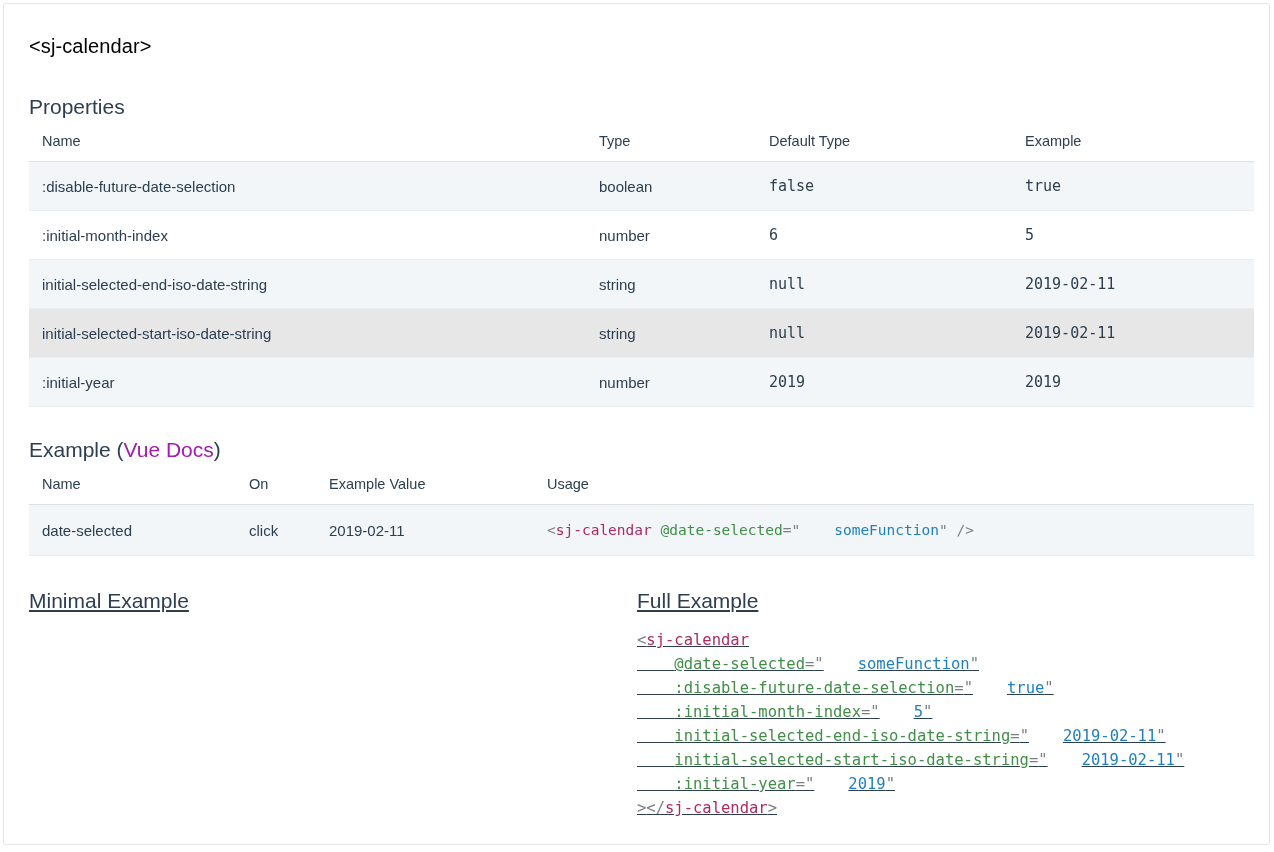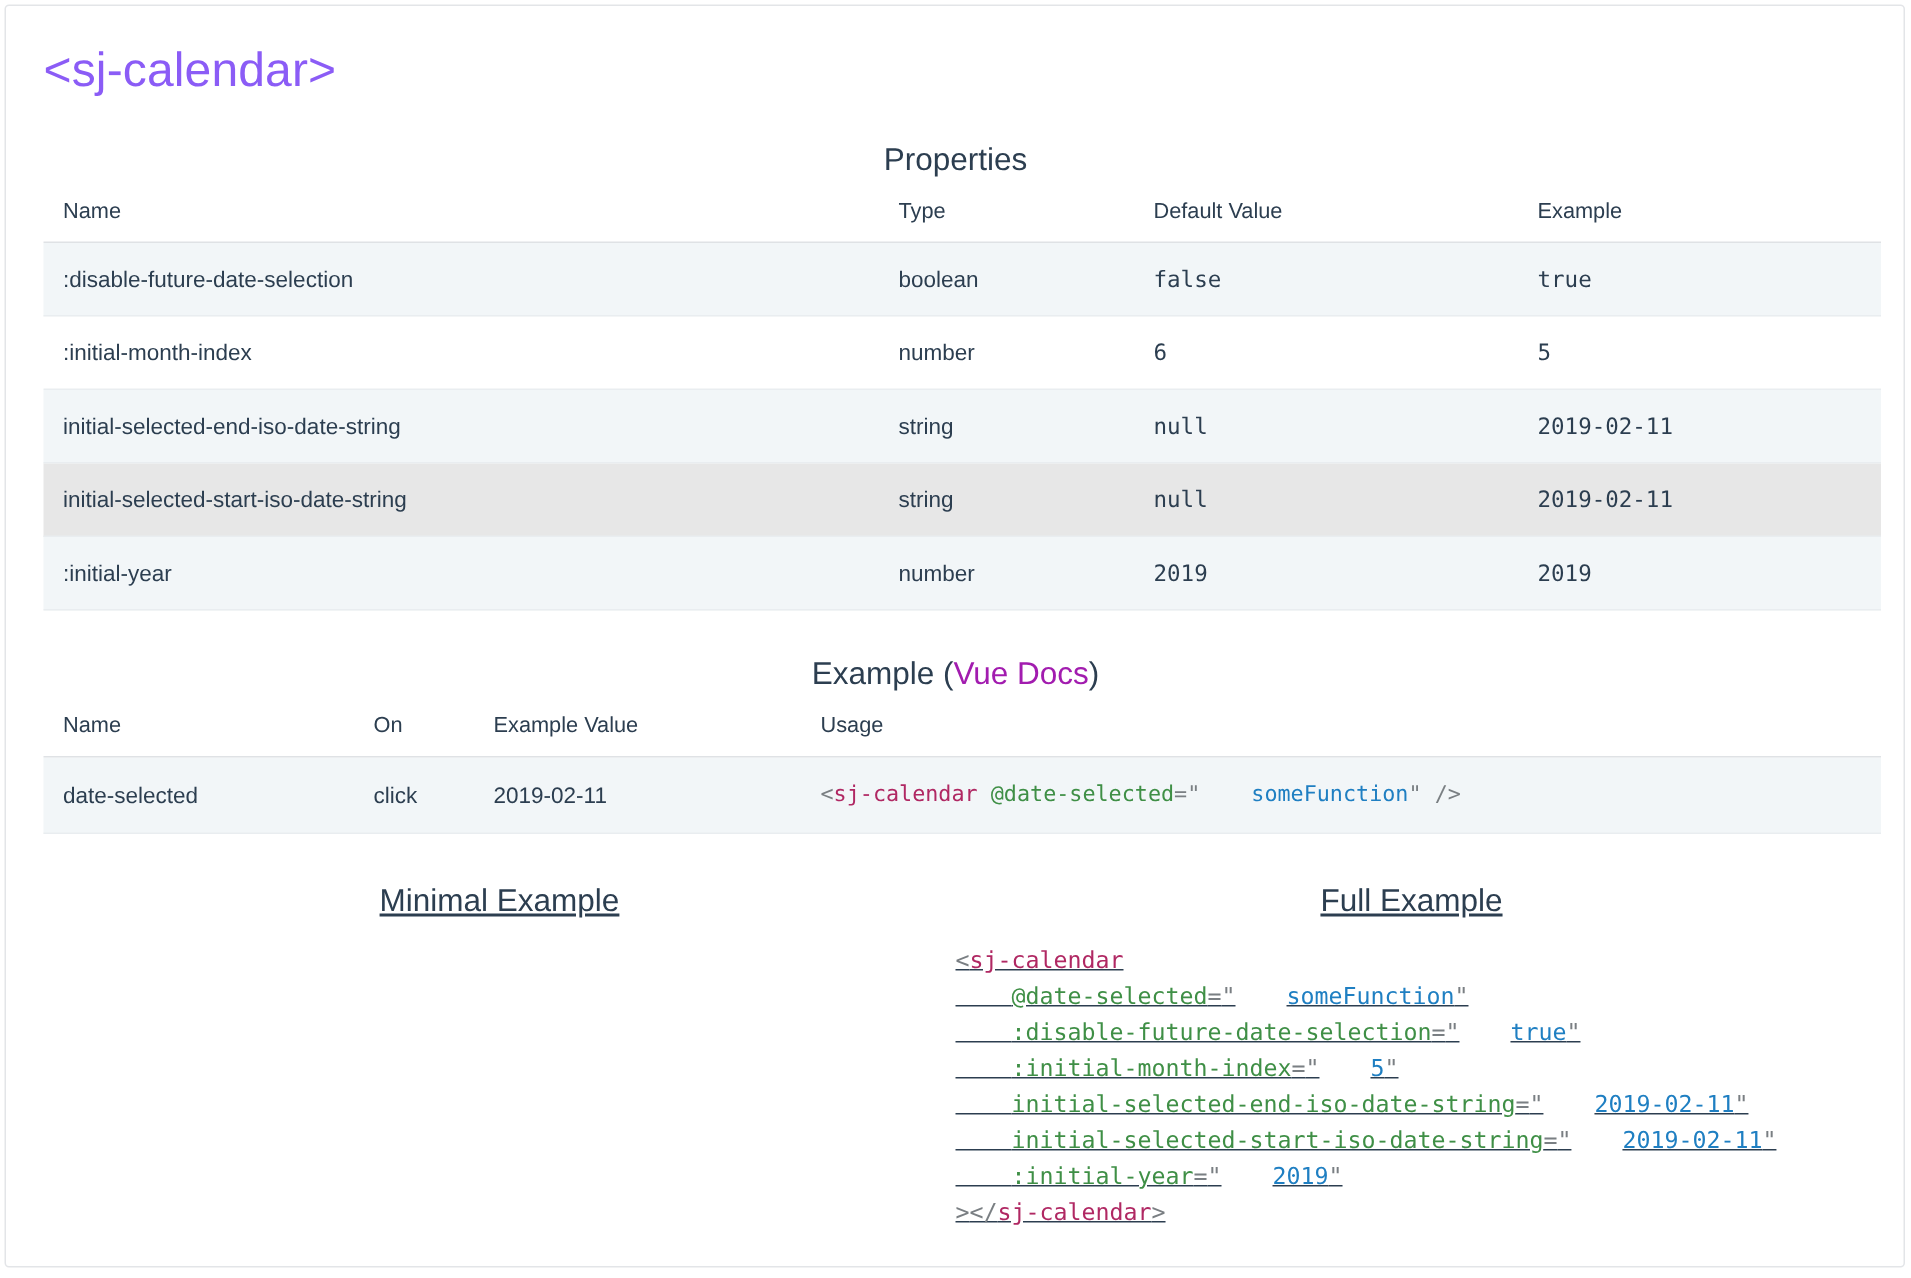--- a/index.html
+++ b/index.html
@@ -31,9 +31,9 @@
   }
 
   h1.component-title {
-    font-size: 32px;
+    font-size: 20px;
     font-weight: 400;
-    color: #8b5cf6;
+    color: #000000;
     margin: 0 0 0 0;
     line-height: 40px;
     letter-spacing: 0.1px;

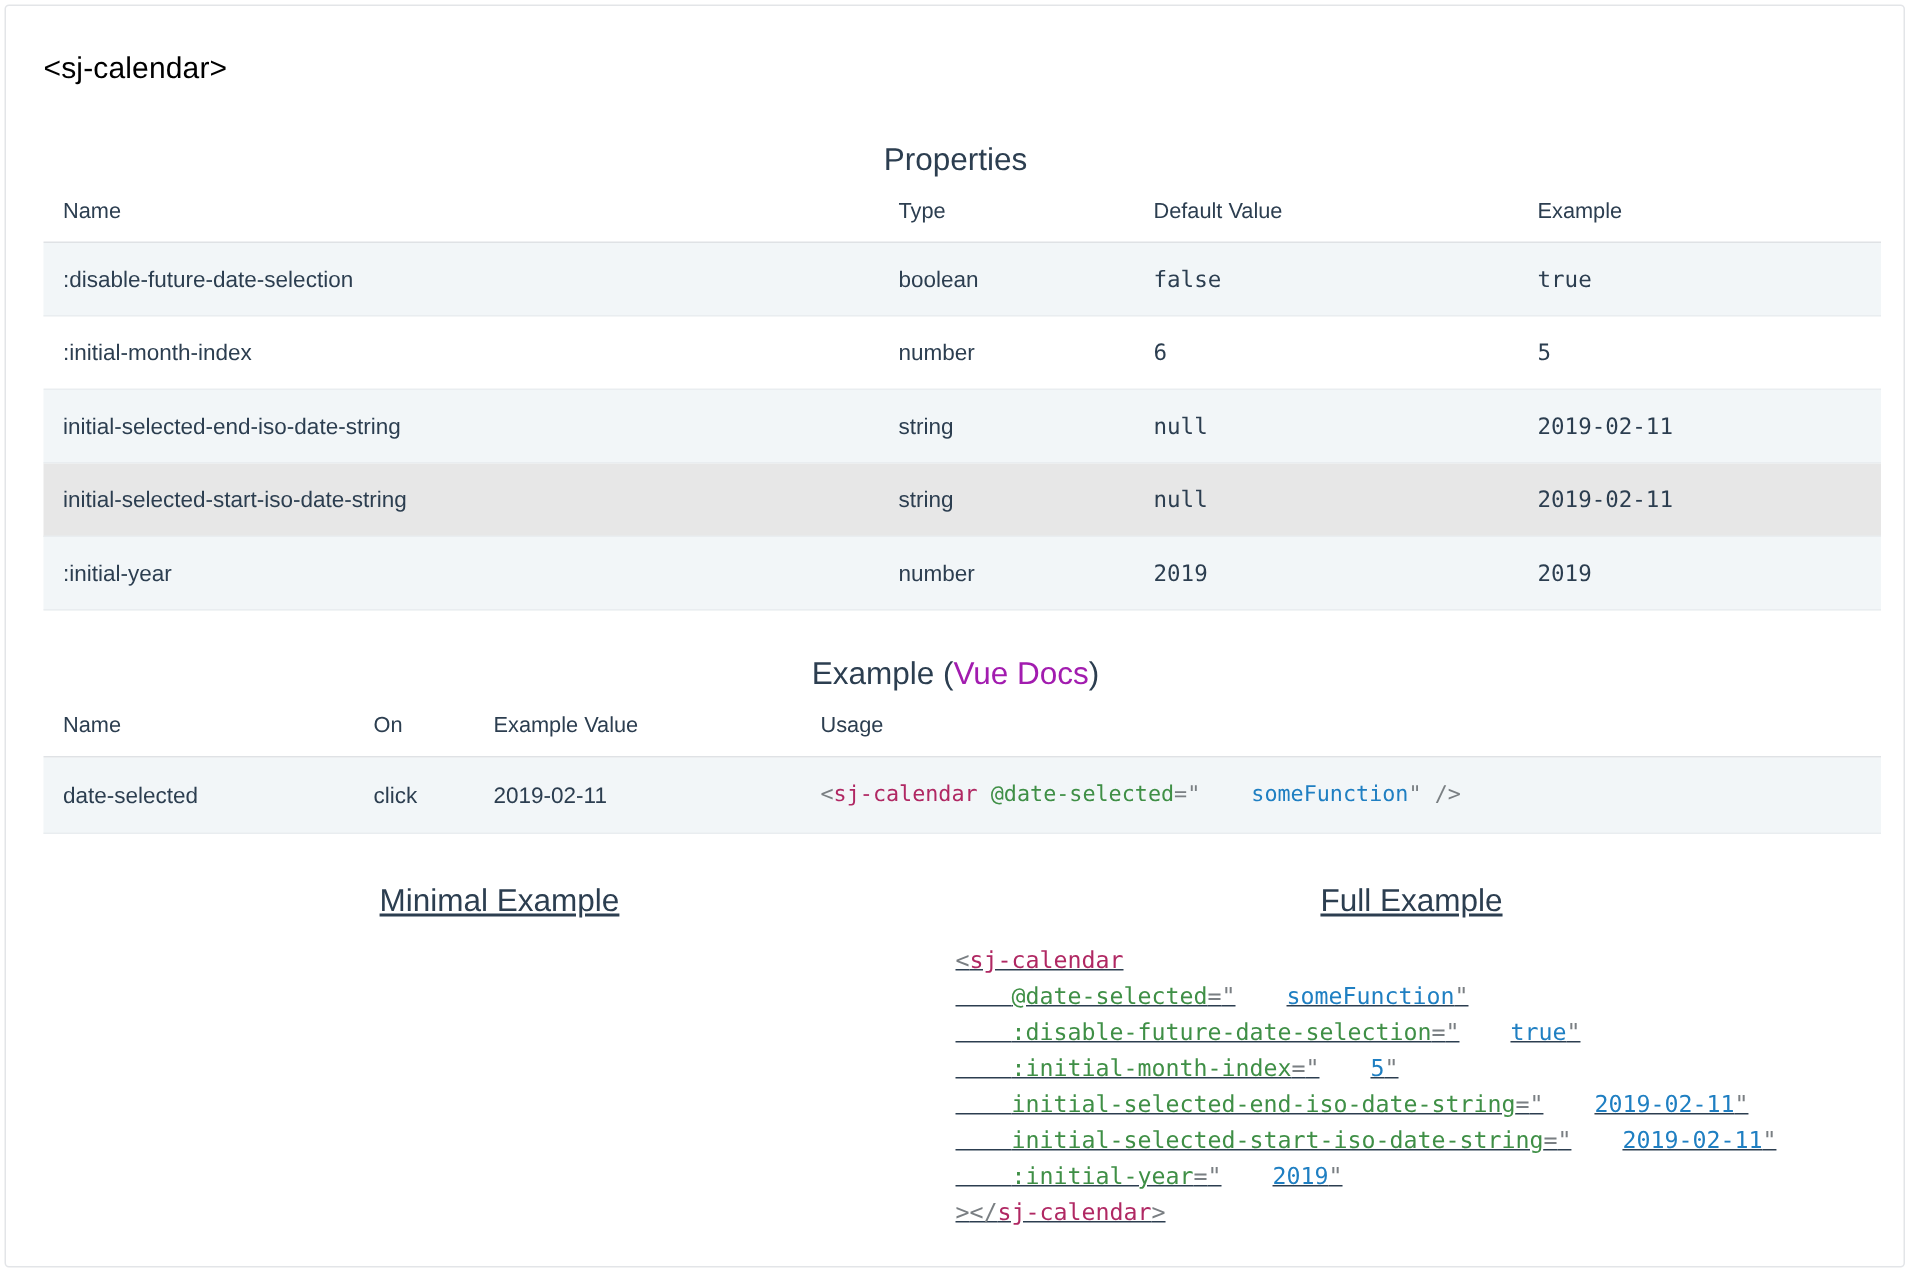--- a/index.html
+++ b/index.html
@@ -44,7 +44,6 @@
     color: #2c3e50;
     margin: 28px 0 0 0;
     line-height: 30px;
-    text-align: center;
   }
   h2.section-title.tight { margin-top: 26px; }
 

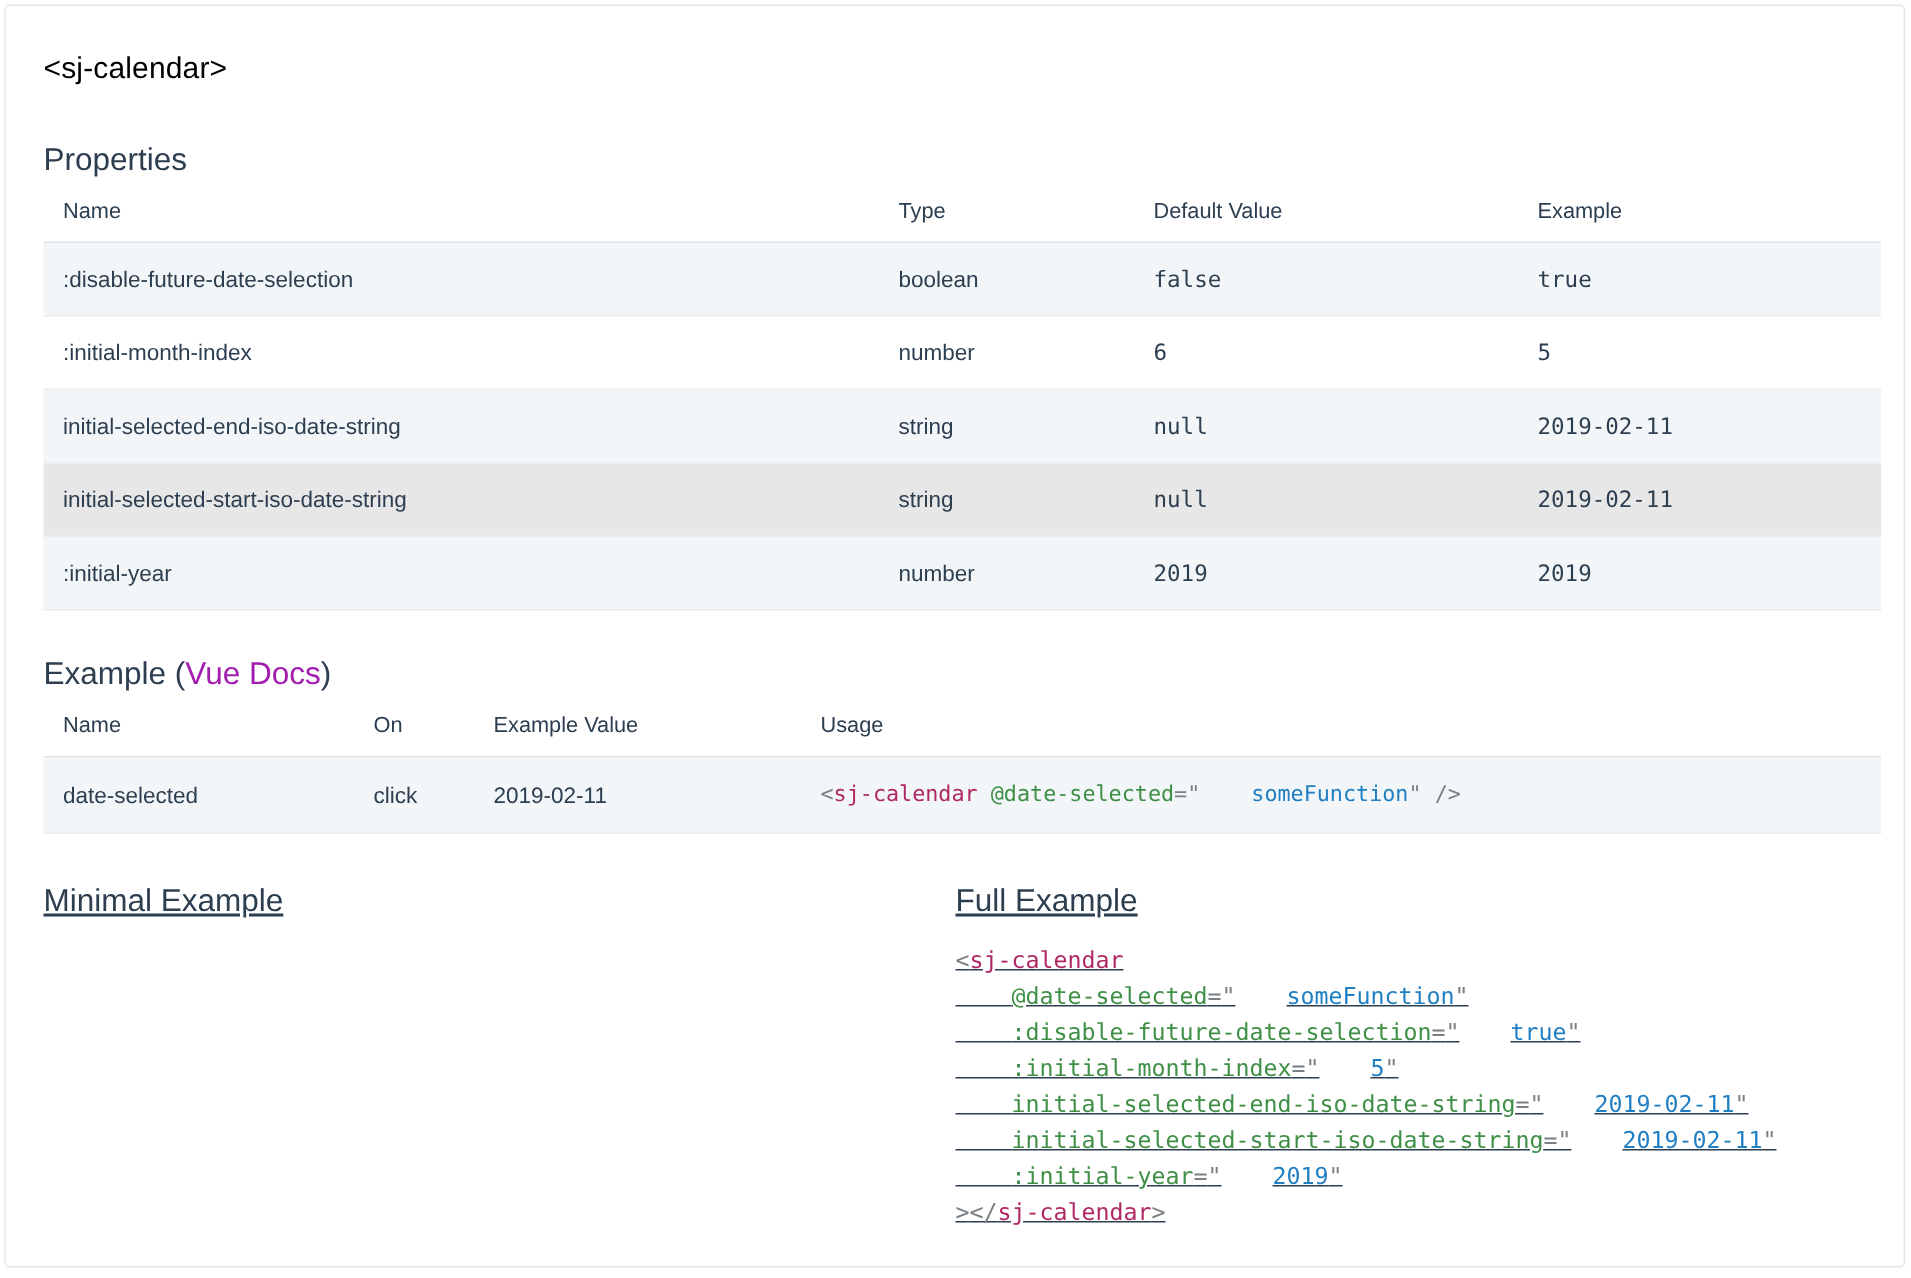--- a/index.html
+++ b/index.html
@@ -145,7 +145,7 @@
         <tr>
           <th>Name</th>
           <th>Type</th>
-          <th>Default Value</th>
+          <th>Default Type</th>
           <th>Example</th>
         </tr>
       </thead>

